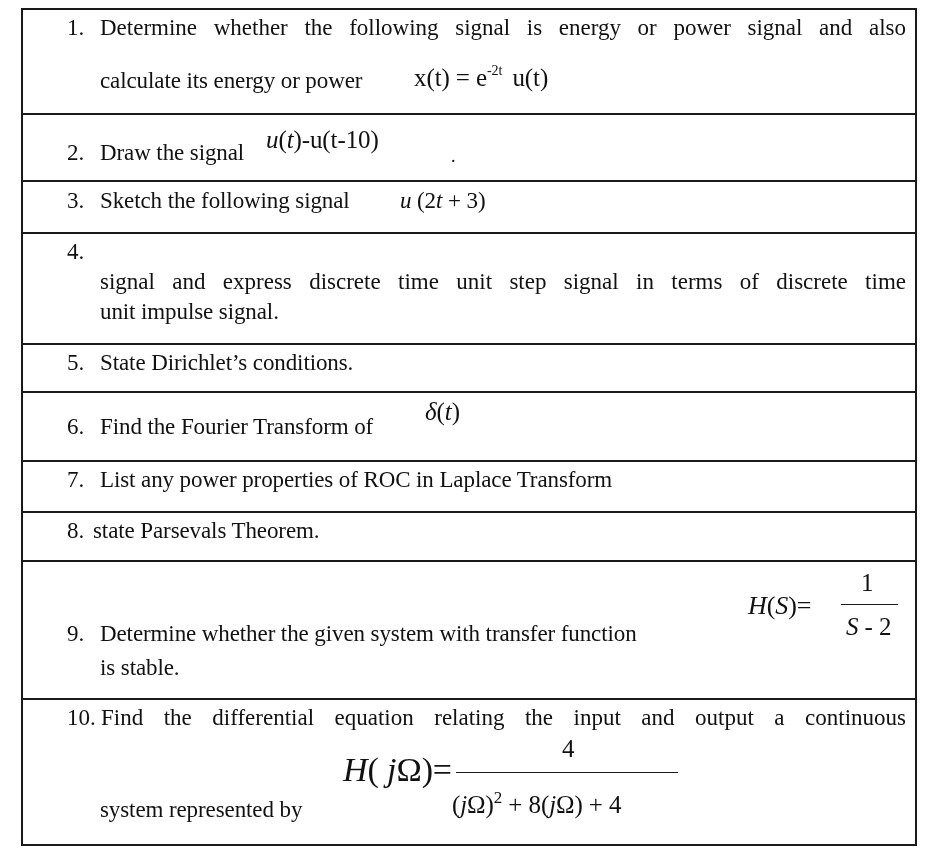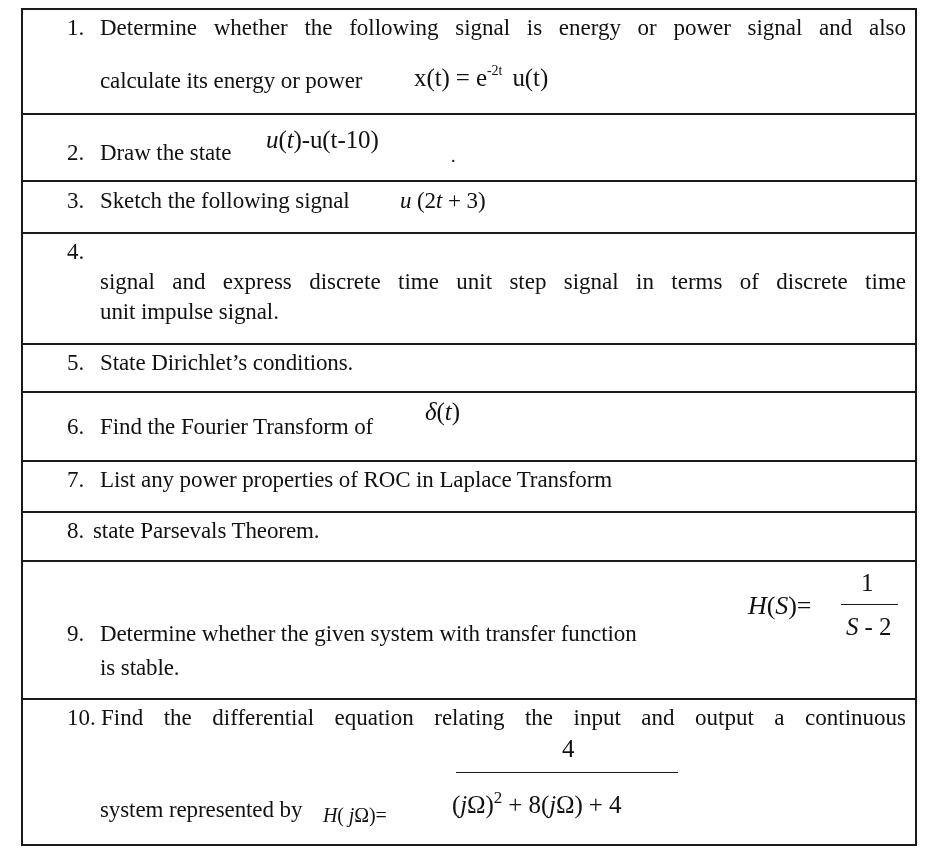--- a/index.html
+++ b/index.html
@@ -75,7 +75,7 @@
 
   <div class="row" style="top:103px;height:69px;">
     <span class="num" style="left:44px;top:23px;">2.</span>
-    <span class="t" style="left:77px;top:23px;">Draw the state</span>
+    <span class="t" style="left:77px;top:23px;">Draw the signal</span>
     <span class="t math" style="left:243px;top:10px;font-size:25px;">
       <span class="it">u</span><span>(</span><span class="it">t</span><span>)</span><span>-u(t-10)</span>
     </span>

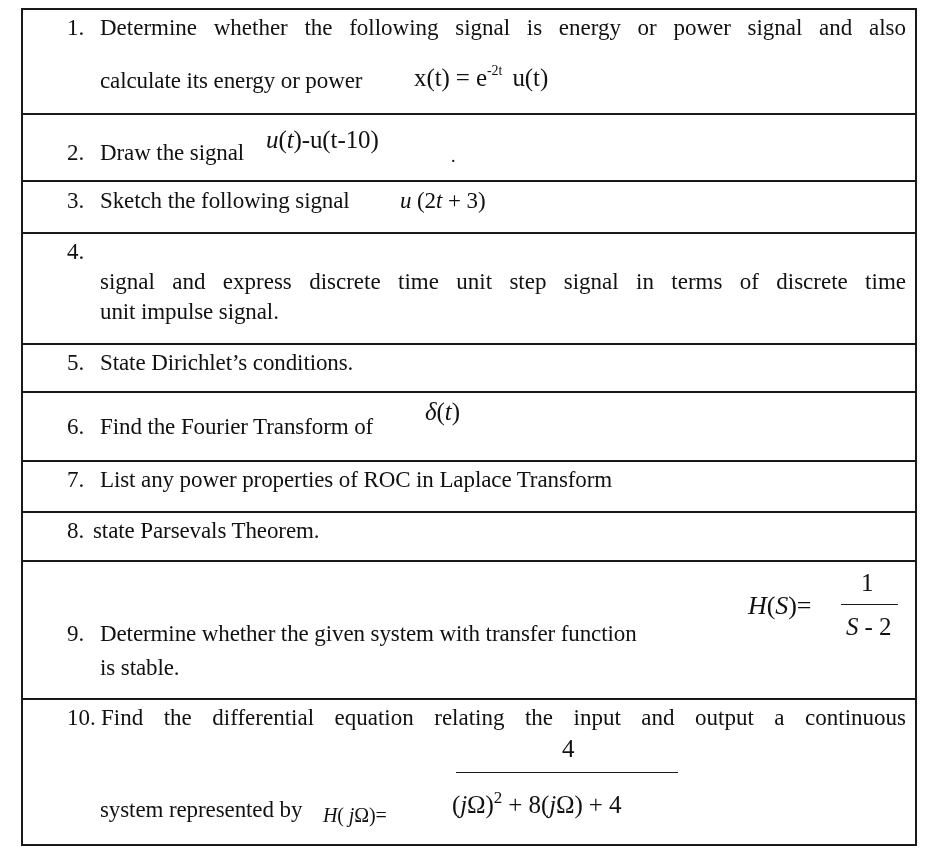--- a/index.html
+++ b/index.html
@@ -142,7 +142,7 @@
     <span class="justify" style="left:78px;width:805px;top:3px;">Find the differential equation relating the input and output a continuous</span>
     <span class="t" style="left:77px;top:95px;">system represented by</span>
     <div>
-      <span class="t math" style="left:300px;top:55px;font-size:20px;margin-top:45px;">
+      <span class="t math" style="left:320px;top:55px;font-size:34px;">
         <span class="it">H</span><span>( </span><span class="it">j</span><span>Ω</span><span>)=</span>
       </span>
       <span class="t math" style="left:539px;top:34px;font-size:25px;">4</span>

